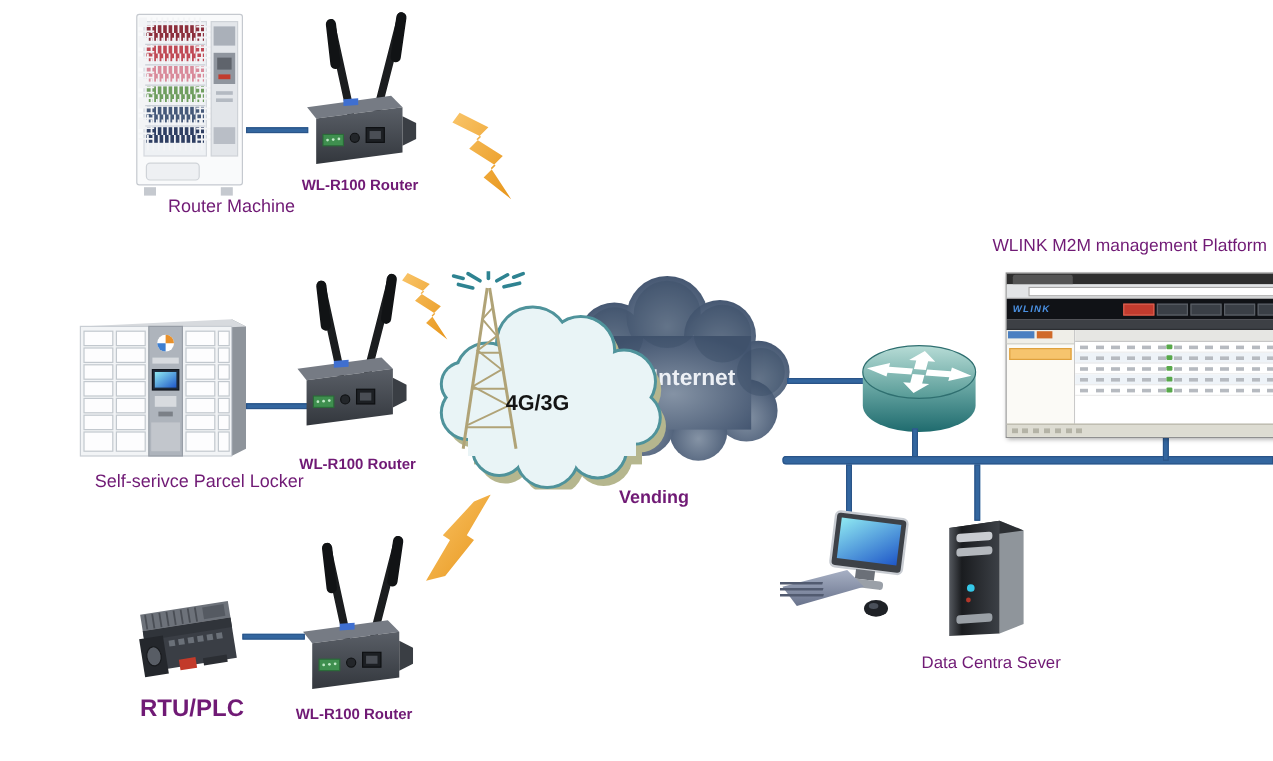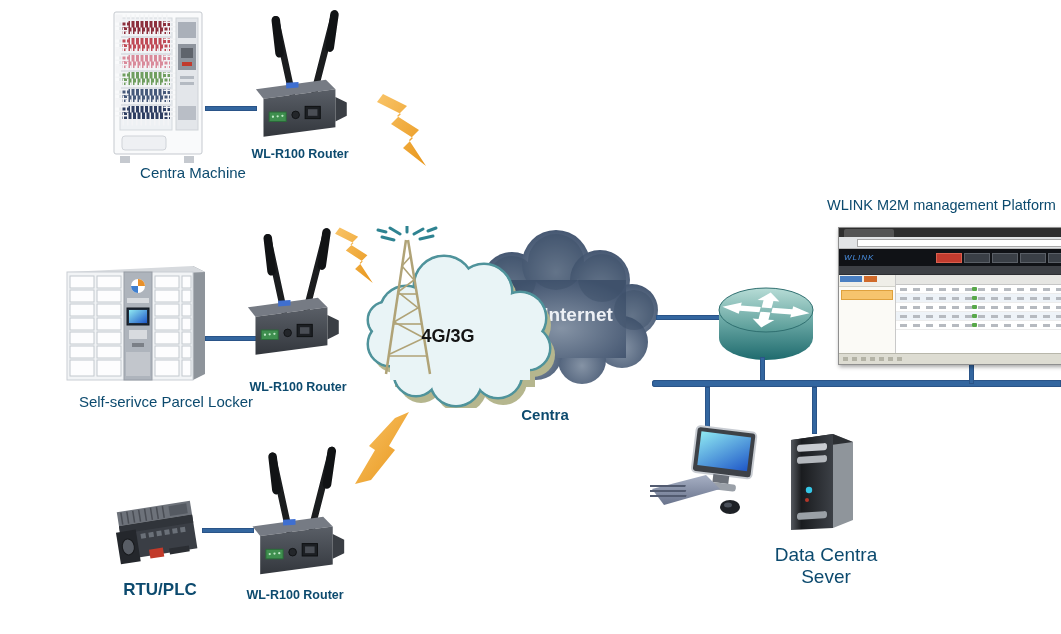--- a/index.html
+++ b/index.html
@@ -7,7 +7,7 @@
          font-family:"Liberation Sans",sans-serif;color:#1f1f1f;}
   svg{display:block;}
   .abs{position:absolute;}
-  .lbl{position:absolute;text-align:center;font-size:15px;color:#0c4a6e;line-height:1.15;}
+  .lbl{position:absolute;text-align:center;font-size:15px;color:#701a75;line-height:1.15;}
   .lbl-bold{font-weight:bold;font-size:12.5px;}
   .link{position:absolute;background:#33669f;box-shadow:0 0 0 1px #2a5488 inset;}
   

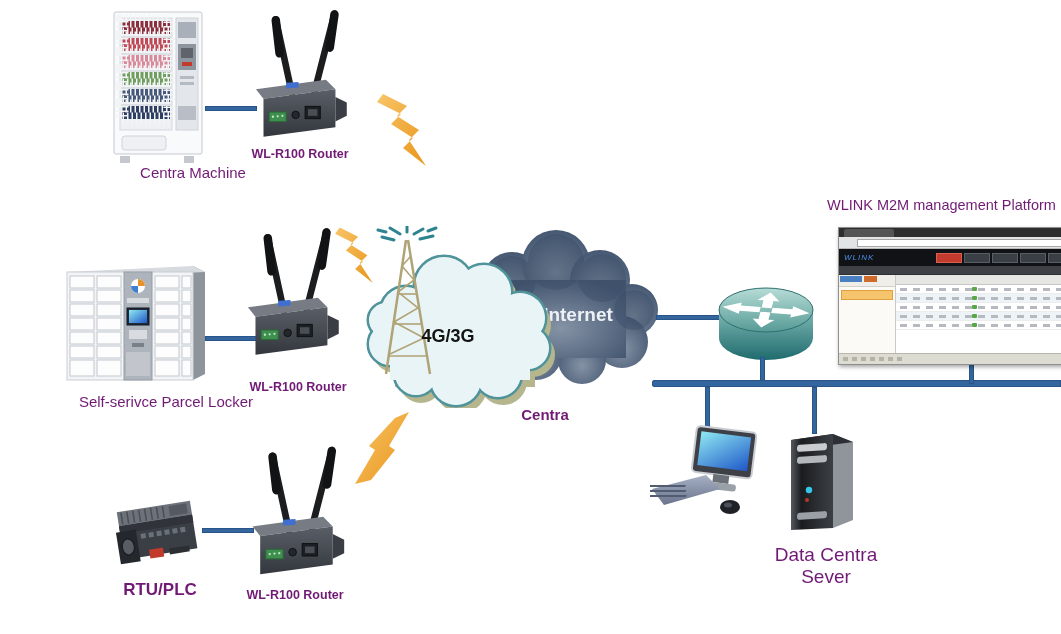--- a/index.html
+++ b/index.html
@@ -134,7 +134,7 @@
     <rect x="8" y="146" width="10" height="7" fill="#c5c9cf"></rect>
       <rect x="72" y="146" width="10" height="7" fill="#c5c9cf"></rect>
   </svg>
-  <div class="lbl" style="left:118px;top:164px;width:150px;">Centra Machine</div>
+  <div class="lbl" style="left:118px;top:164px;width:150px;">Router Machine</div>
 
   <div class="link" style="left:205px;top:106px;width:52px;height:5px;"></div>
 

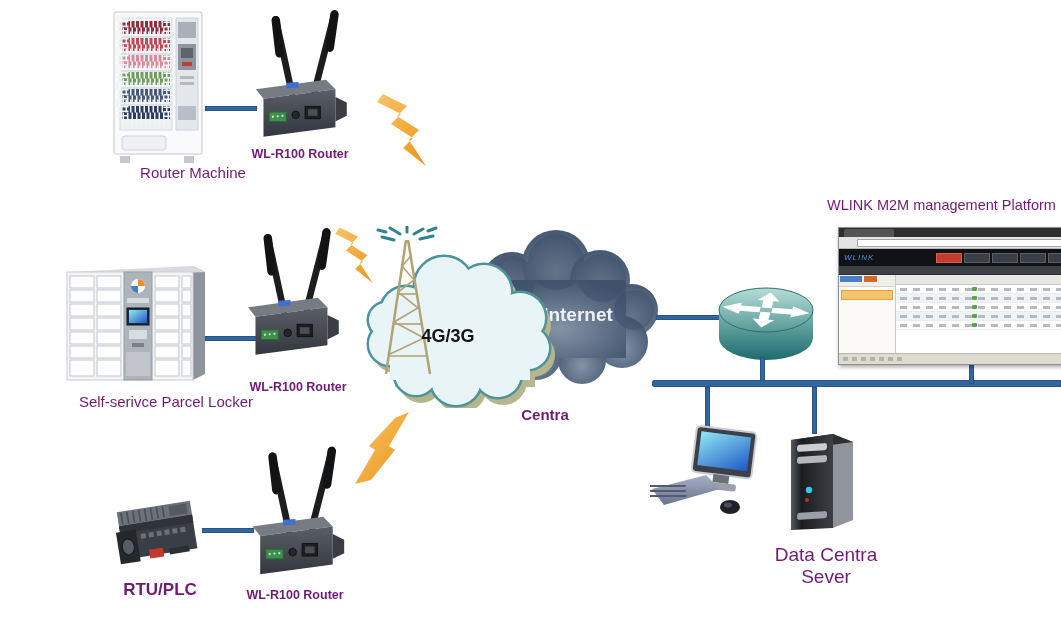--- a/index.html
+++ b/index.html
@@ -18,7 +18,7 @@
   .shot-urlbar{height:11px;background:#e2e4e6;border-bottom:1px solid #b9b9b9;position:relative;}
   .shot-url{position:absolute;left:18px;top:2px;right:12px;height:6px;background:#fff;border:1px solid #a8a8a8;}
   .shot-appbar{height:17px;background:#101216;display:flex;align-items:center;position:relative;}
-  .shot-logo{font-size:8px;font-weight:normal;font-style:italic;color:#4a90e2;letter-spacing:1px;margin-left:5px;}
+  .shot-logo{font-size:8px;font-weight:bold;font-style:italic;color:#4a90e2;letter-spacing:1px;margin-left:5px;}
   .shot-btns{position:absolute;right:3px;top:4px;display:flex;gap:2px;}
   .shot-btn{width:24px;height:8px;background:#3a3f46;border:1px solid #5a5f66;}
   .shot-btn.red{background:#c23b2e;border-color:#d9604f;}

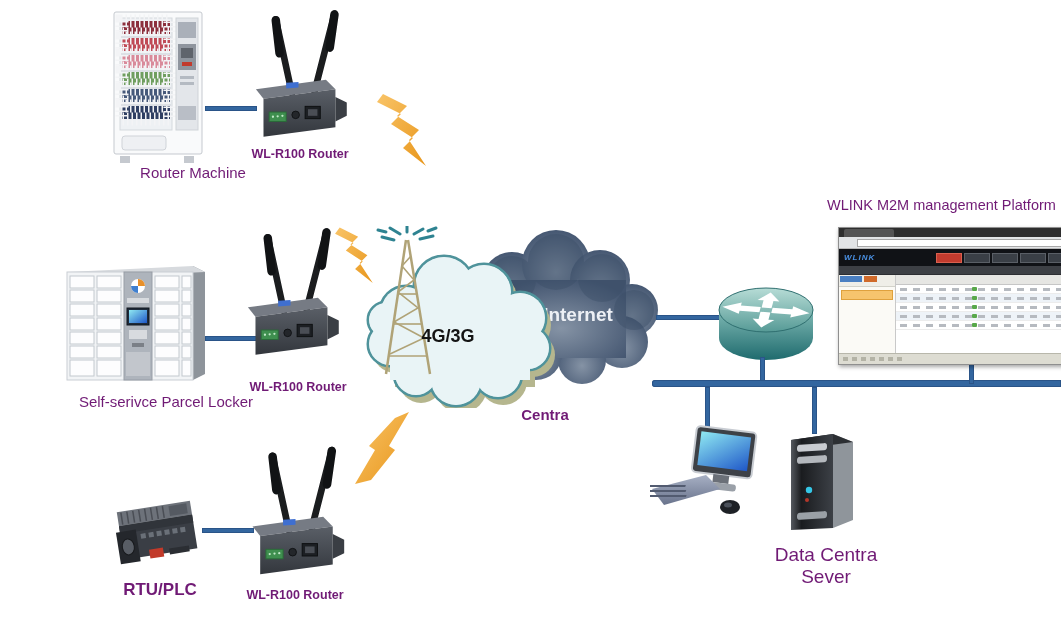--- a/index.html
+++ b/index.html
@@ -342,7 +342,7 @@
     <text x="92" y="116" font-size="18" font-weight="bold" fill="#141414" text-anchor="middle" font-family="Liberation Sans, sans-serif">4G/3G</text>
   </svg>
 
-  <div class="lbl" style="left:500px;top:406px;width:90px;font-weight:bold;font-size:15px;">Centra</div>
+  <div class="lbl" style="left:500px;top:406px;width:90px;font-weight:bold;font-size:15px;">Vending</div>
 
   <div class="link" style="left:656px;top:315px;width:66px;height:5px;"></div>
 

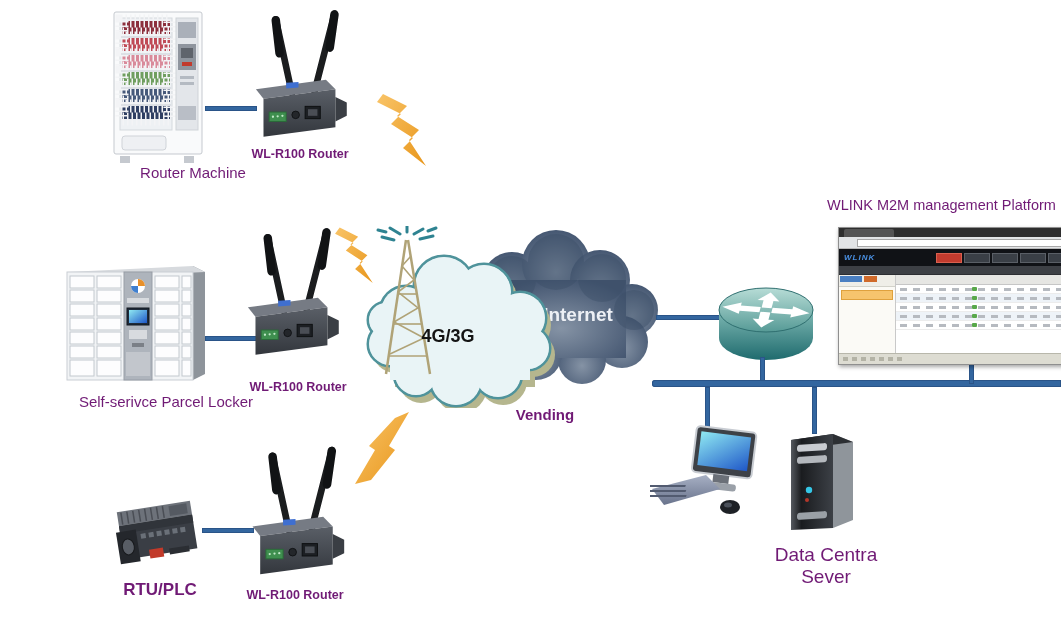--- a/index.html
+++ b/index.html
@@ -400,7 +400,7 @@
     <circle cx="24" cy="72" r="2" fill="#b4372a"></circle>
     <rect x="14" y="86" width="30" height="7" rx="3" fill="#9aa0a6" transform="skewY(-4)"></rect>
   </svg>
-  <div class="lbl" style="left:760px;top:544px;width:132px;font-size:19px;">Data Centra Sever</div>
+  <div class="lbl" style="left:760px;top:544px;width:132px;font-size:14px;">Data Centra Sever</div>
 
   <div class="lbl" style="left:827px;top:197px;width:245px;text-align:left;font-size:14.5px;white-space:nowrap;">WLINK M2M management Platform</div>
 

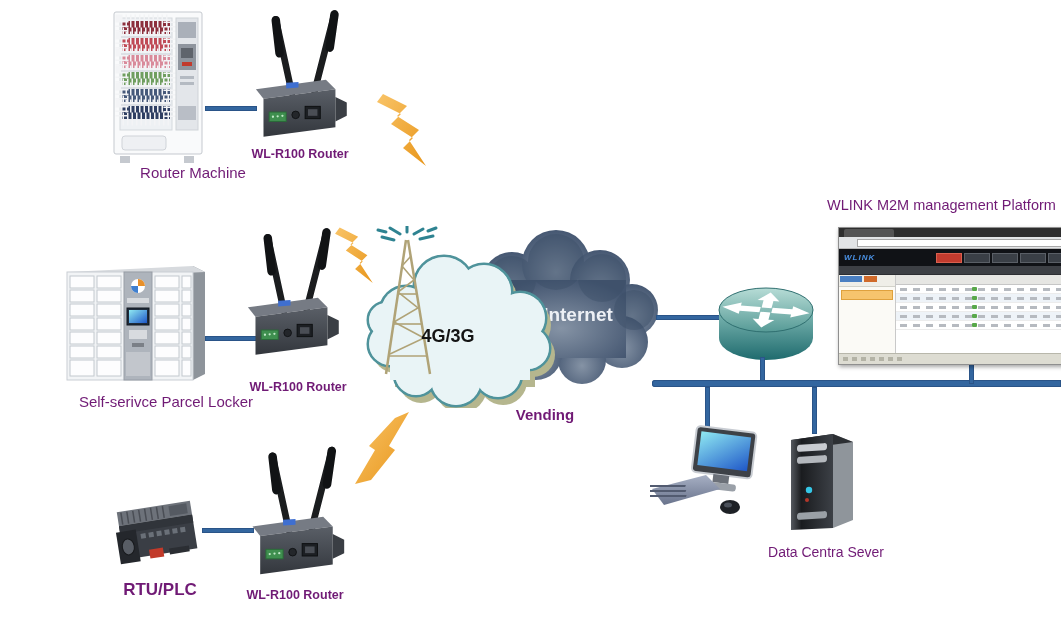--- a/index.html
+++ b/index.html
@@ -243,7 +243,7 @@
       <rect x="54" y="60" width="20" height="6" fill="#2b2e33"></rect>
     </g>
   </svg>
-  <div class="lbl" style="left:100px;top:580px;width:120px;font-weight:bold;font-size:17px;">RTU/PLC</div>
+  <div class="lbl" style="left:100px;top:580px;width:120px;font-weight:bold;font-size:20px;">RTU/PLC</div>
 
   <div class="link" style="left:202px;top:528px;width:52px;height:5px;"></div>
 

